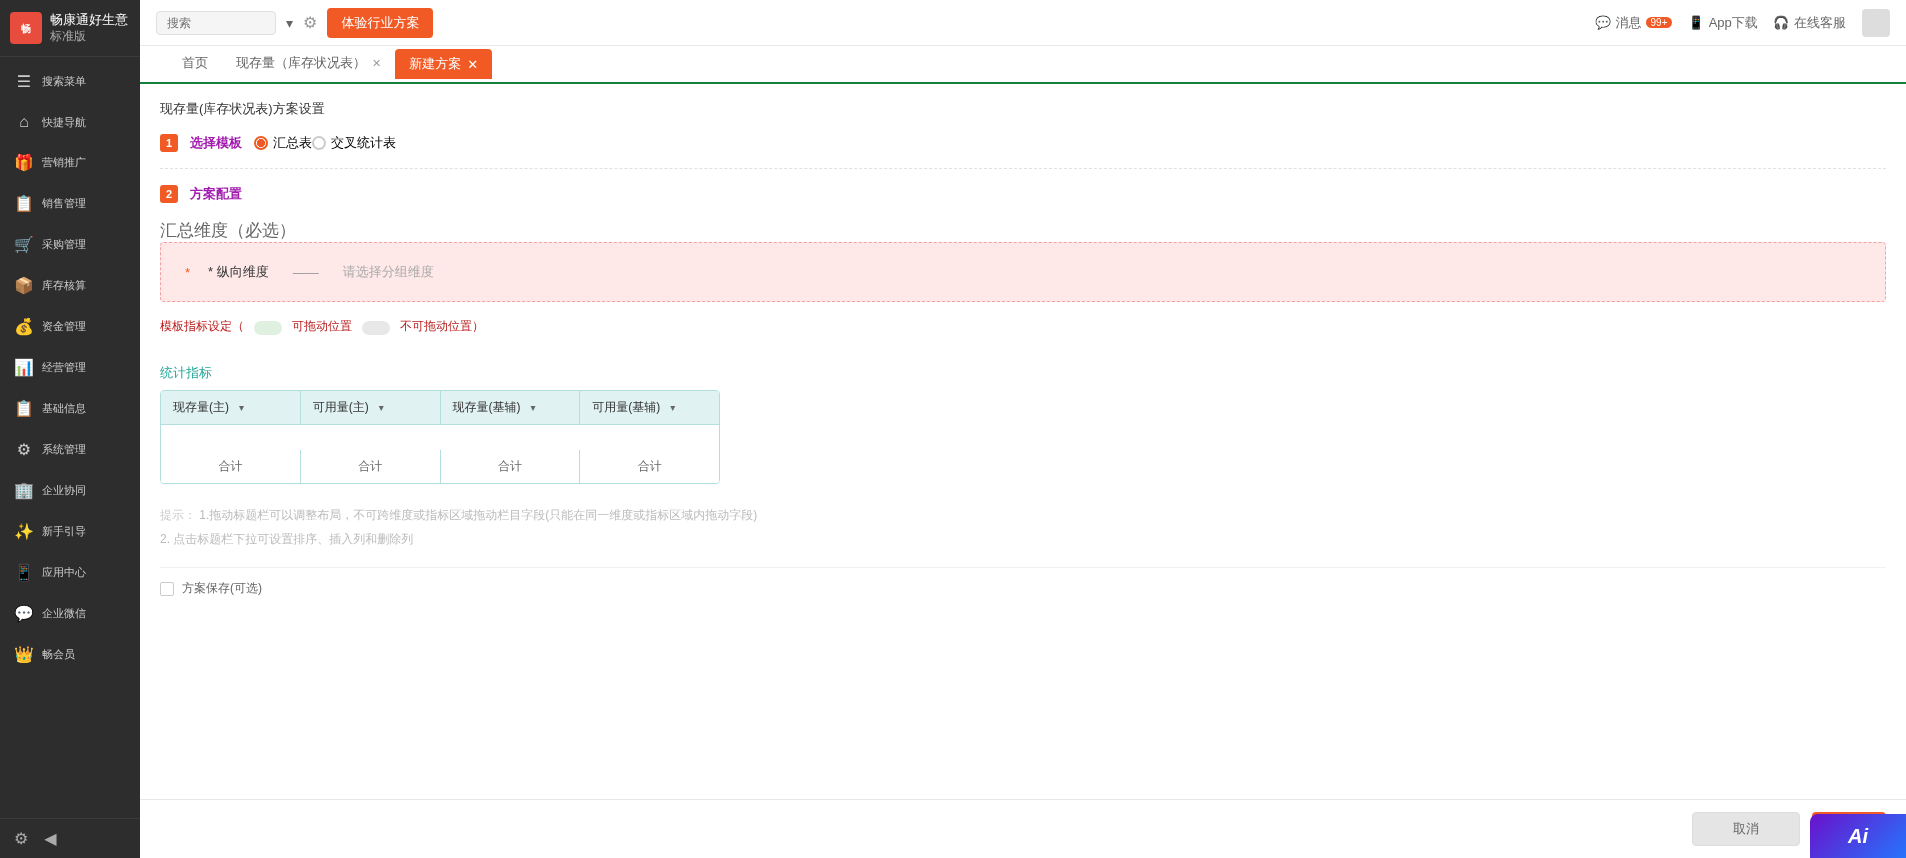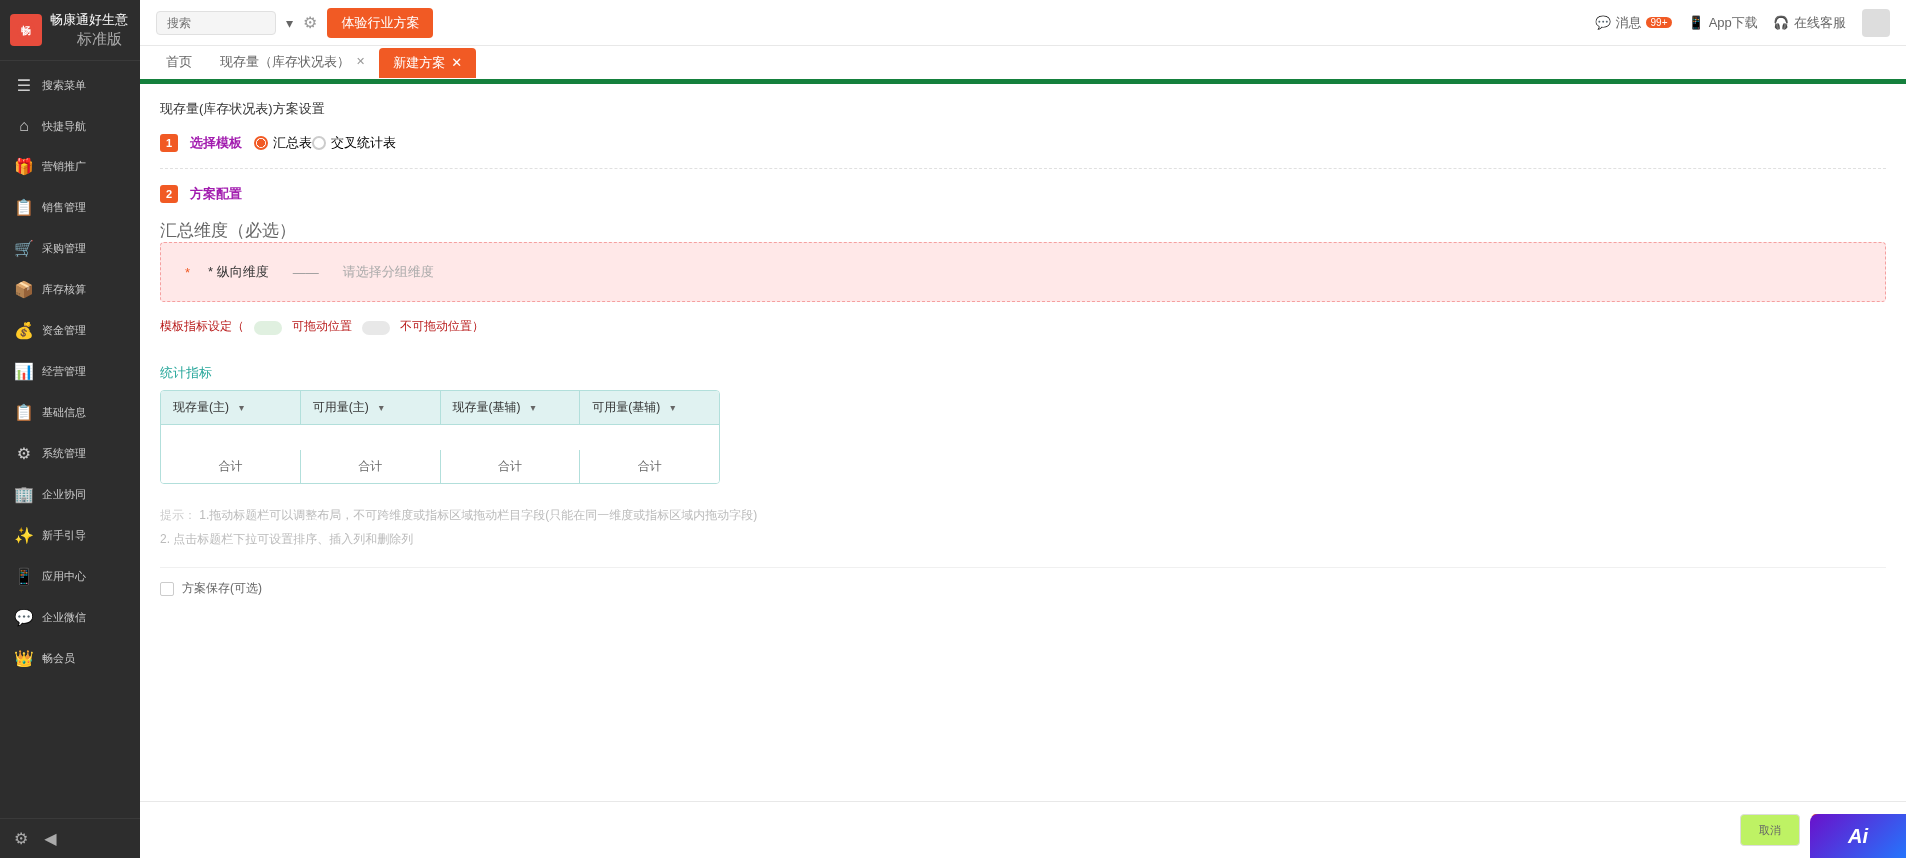--- a/index.html
+++ b/index.html
@@ -40,7 +40,7 @@
       line-height: 1.3;
     }
     .sidebar-logo-text .title { font-size: 13px; color: #fff; }
-    .sidebar-logo-text .sub { font-size: 15px; color: #aaa; margin-left: 27px; }
+    .sidebar-logo-text .sub { font-size: 12px; color: #aaa; }
     .sidebar-scroll {
       flex: 1;
       overflow-y: auto;

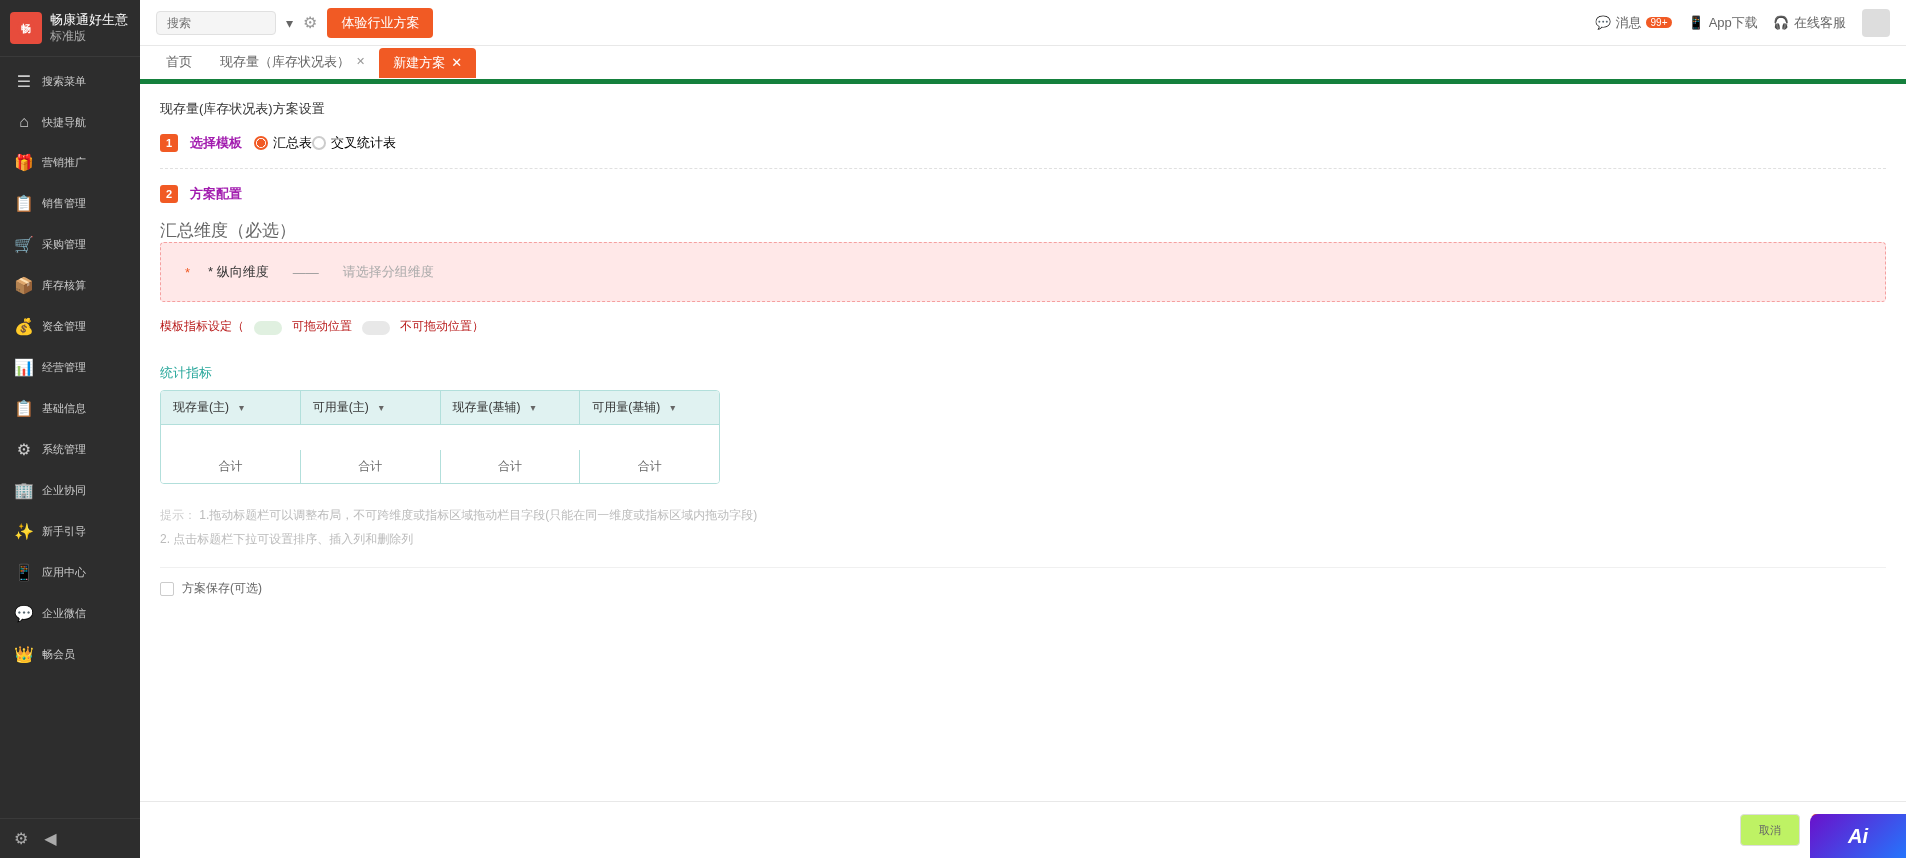--- a/index.html
+++ b/index.html
@@ -147,8 +147,8 @@
       background: #fff;
       display: flex;
       align-items: center;
-      border-bottom: 5px solid #15803d;
-      padding: 0 12px;
+      border-bottom: 2px solid #15803d;
+      padding: 0 28px;
       height: 38px;
     }
     .tab {

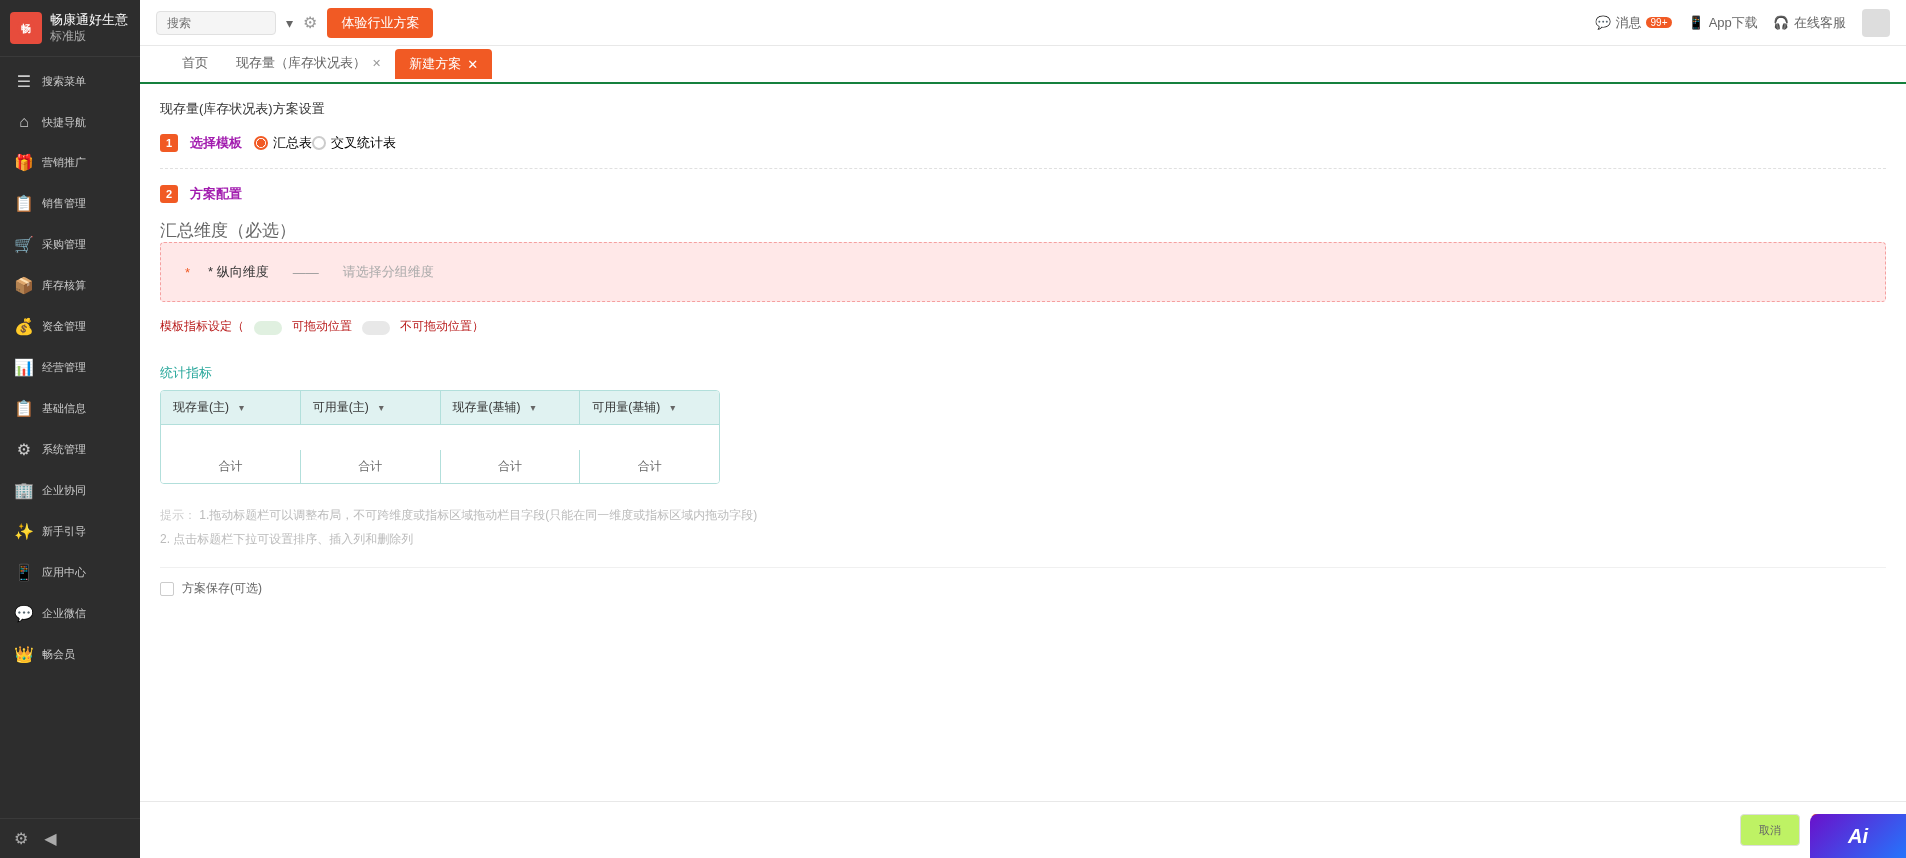--- a/index.html
+++ b/index.html
@@ -376,11 +376,11 @@
       border-top: 1px solid #e8e8e8;
     }
     .btn-cancel {
-      padding: 7px 18px;
+      padding: 7px 40px;
       border: 1px solid #ddd;
-      background: #bef264;
-      border-radius: 4px;
-      font-size: 11px;
+      background: #e5e5e5;
+      border-radius: 4px;
+      font-size: 13px;
       cursor: pointer;
       color: #666;
     }

